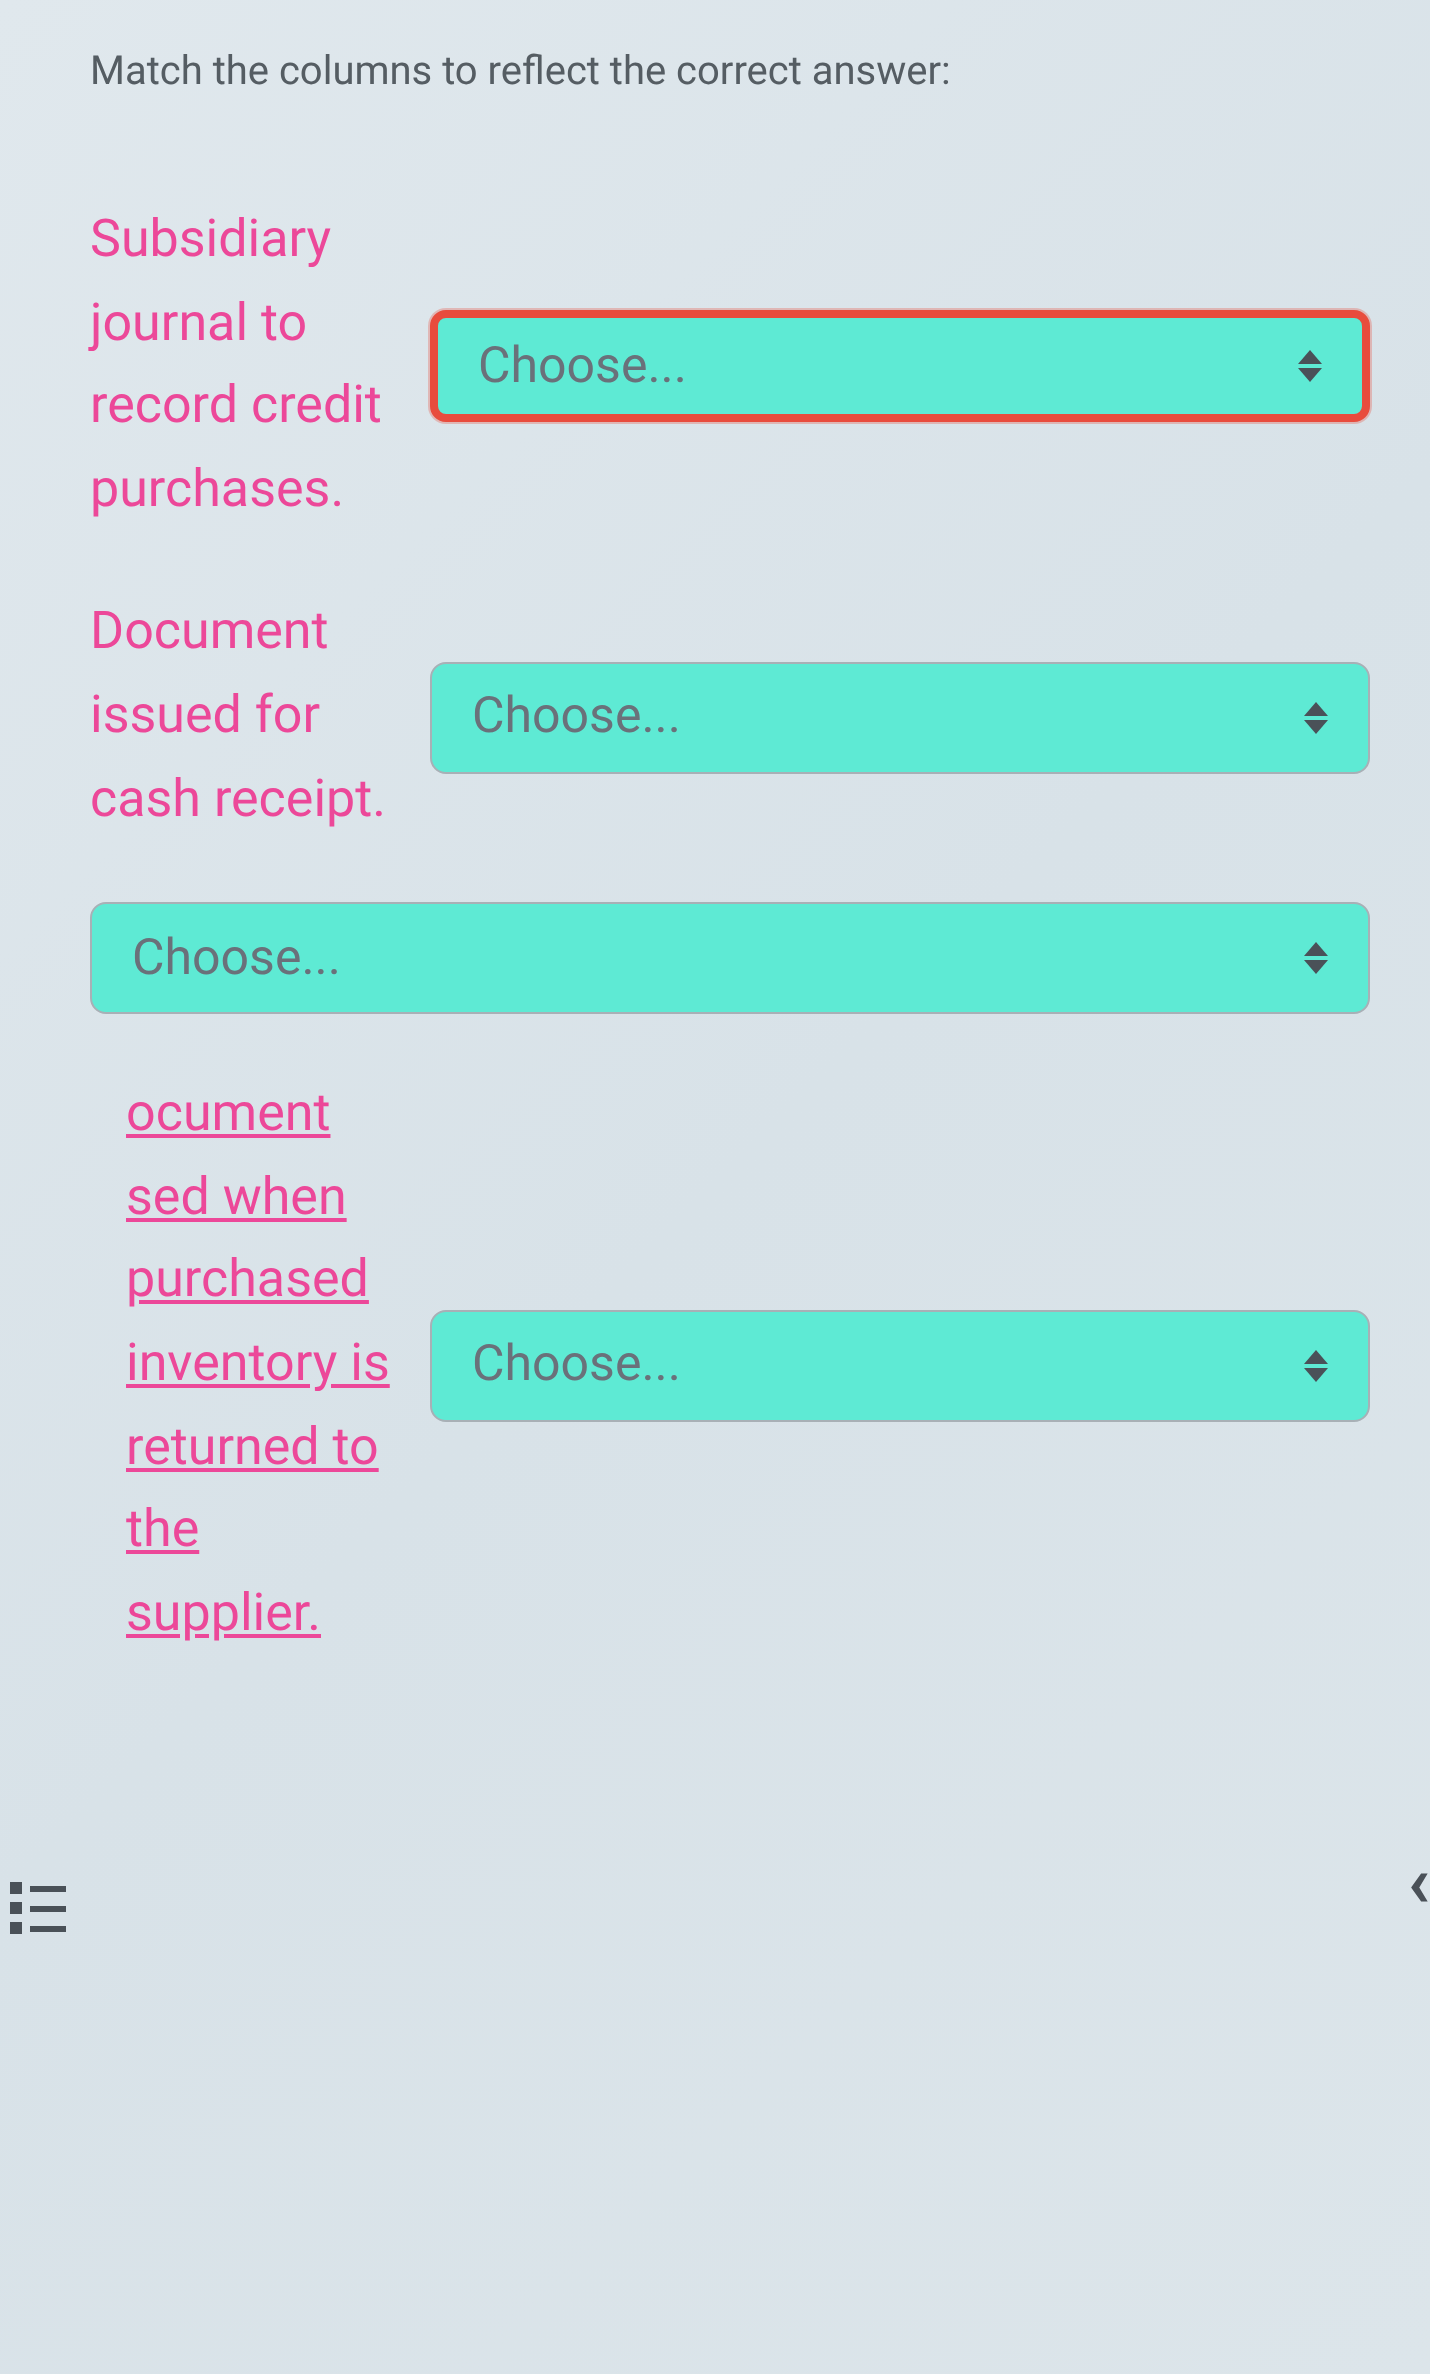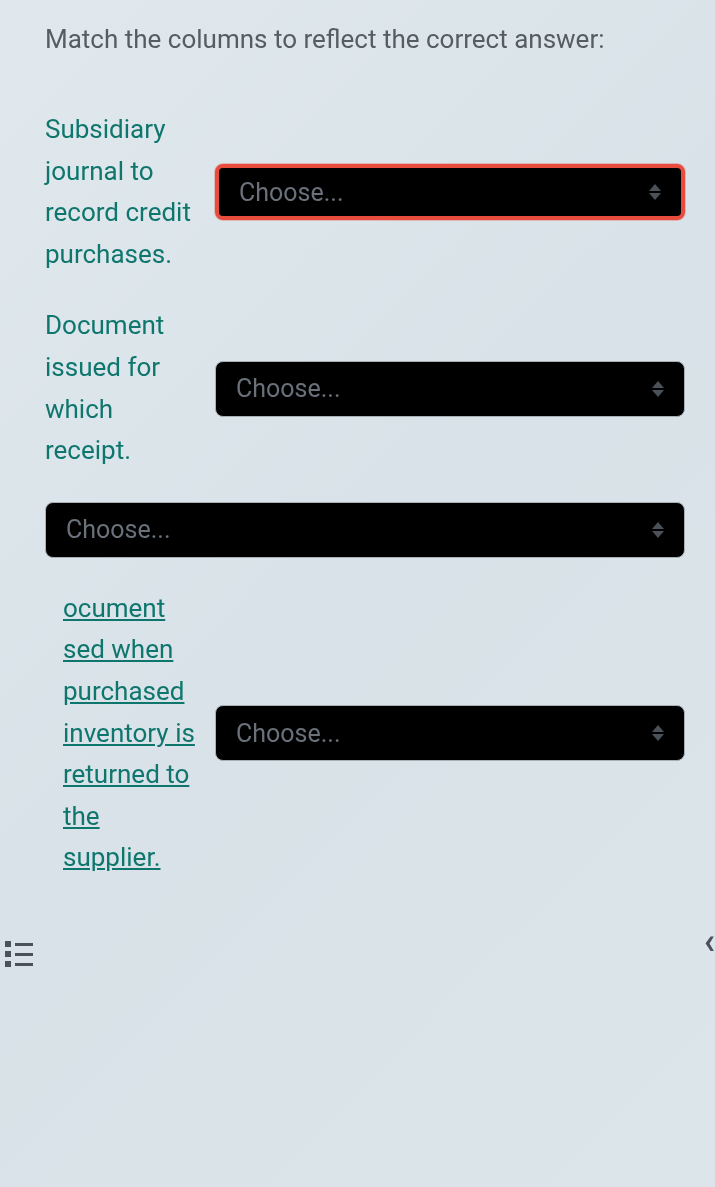--- a/index.html
+++ b/index.html
@@ -18,7 +18,7 @@
       overflow: hidden;
     }
     .instruction {
-      font-size: 26px;
+      font-size: 20px;
       color: #555d63;
       line-height: 1.5;
       margin-bottom: 50px;

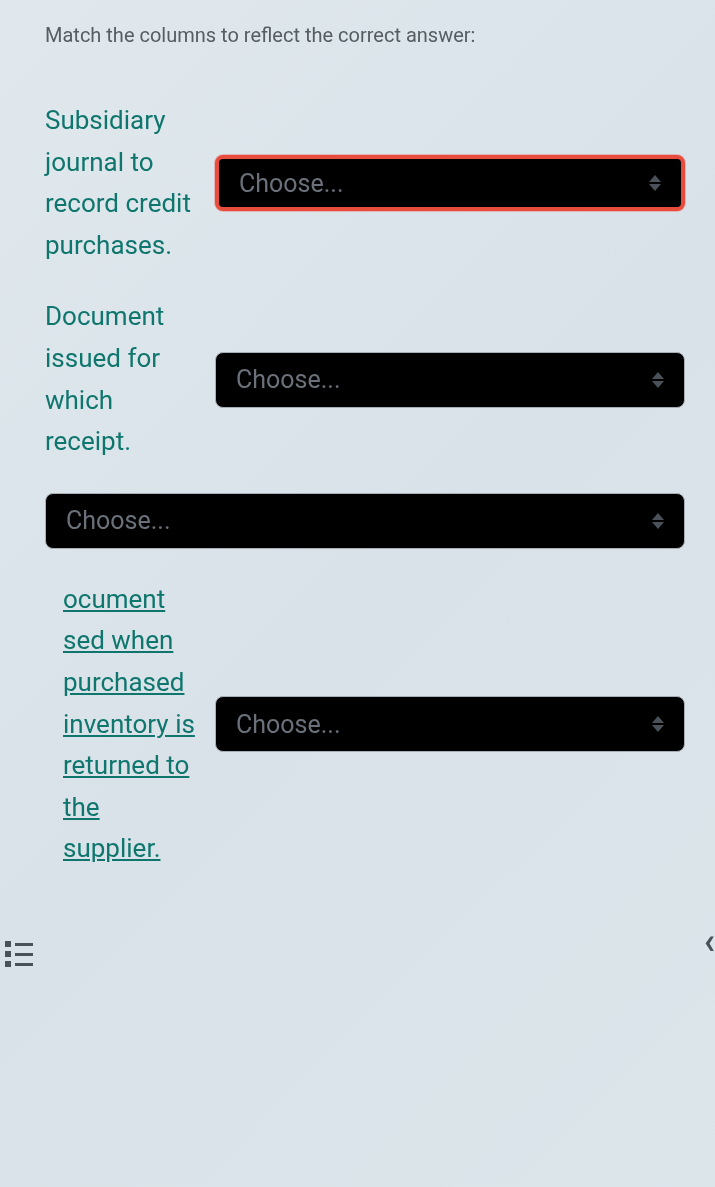--- a/index.html
+++ b/index.html
@@ -35,7 +35,7 @@
       width: 150px;
       flex-shrink: 0;
       font-size: 26px;
-      color: #0f766e;
+      color: #ec4899;
       line-height: 1.6;
     }
     .dropdown-col {

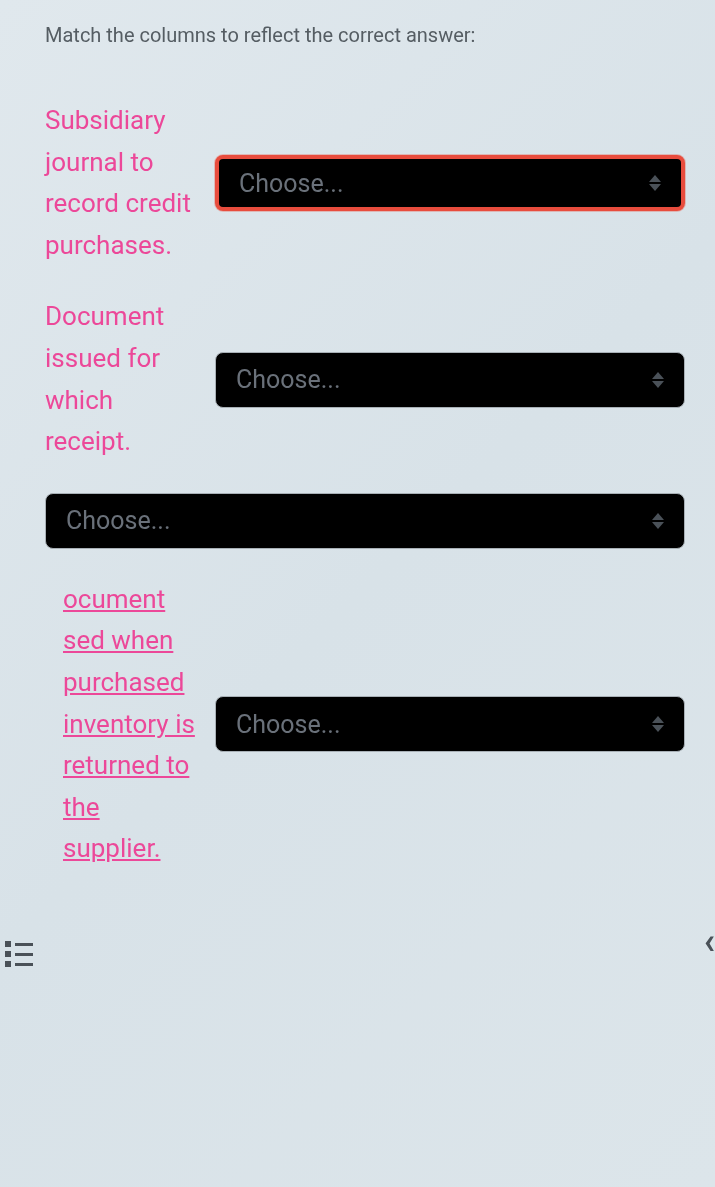--- a/index.html
+++ b/index.html
@@ -46,7 +46,7 @@
     .dropdown {
       width: 100%;
       height: 56px;
-      background: #000000;
+      background: #5eead4;
       border: 1.5px solid #a8b0b6;
       border-radius: 8px;
       display: flex;

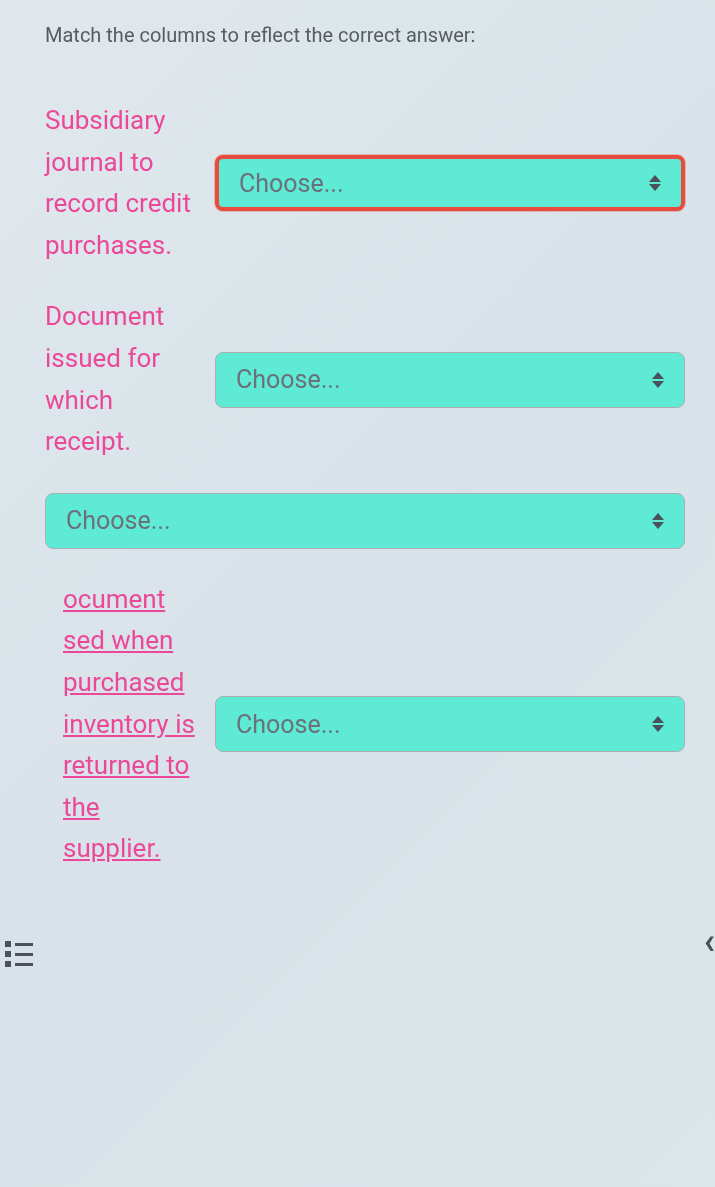--- a/index.html
+++ b/index.html
@@ -138,7 +138,7 @@
 </div>
 
 <div class="row">
-  <div class="label-col">Document issued for which receipt.</div>
+  <div class="label-col">Document issued for cash receipt.</div>
   <div class="dropdown-col">
     <div class="dropdown">
       <span>Choose...</span>

